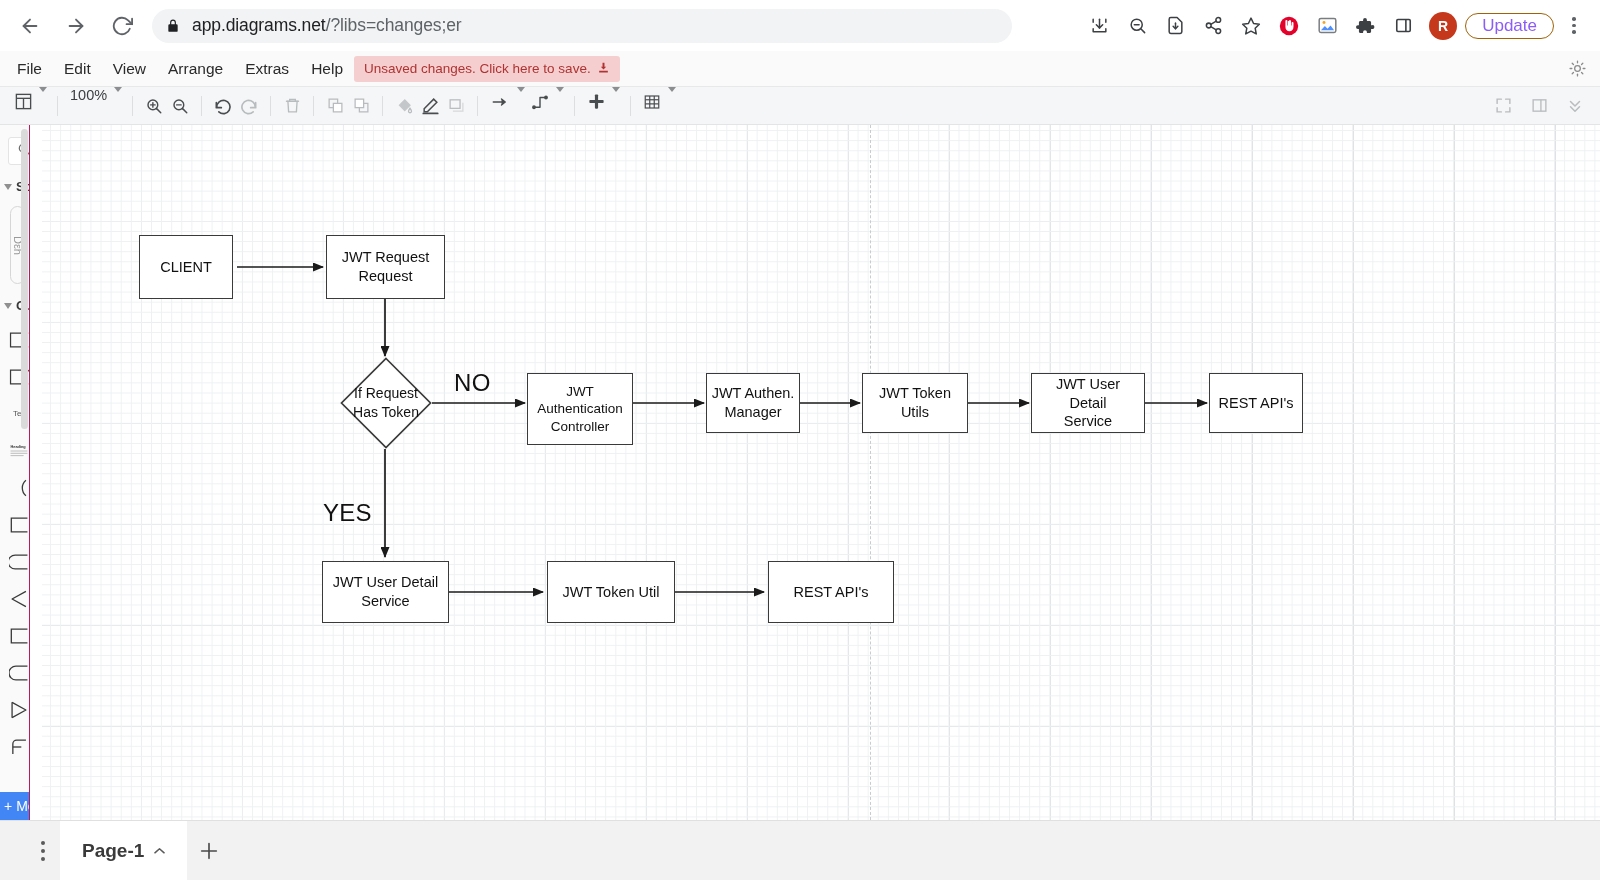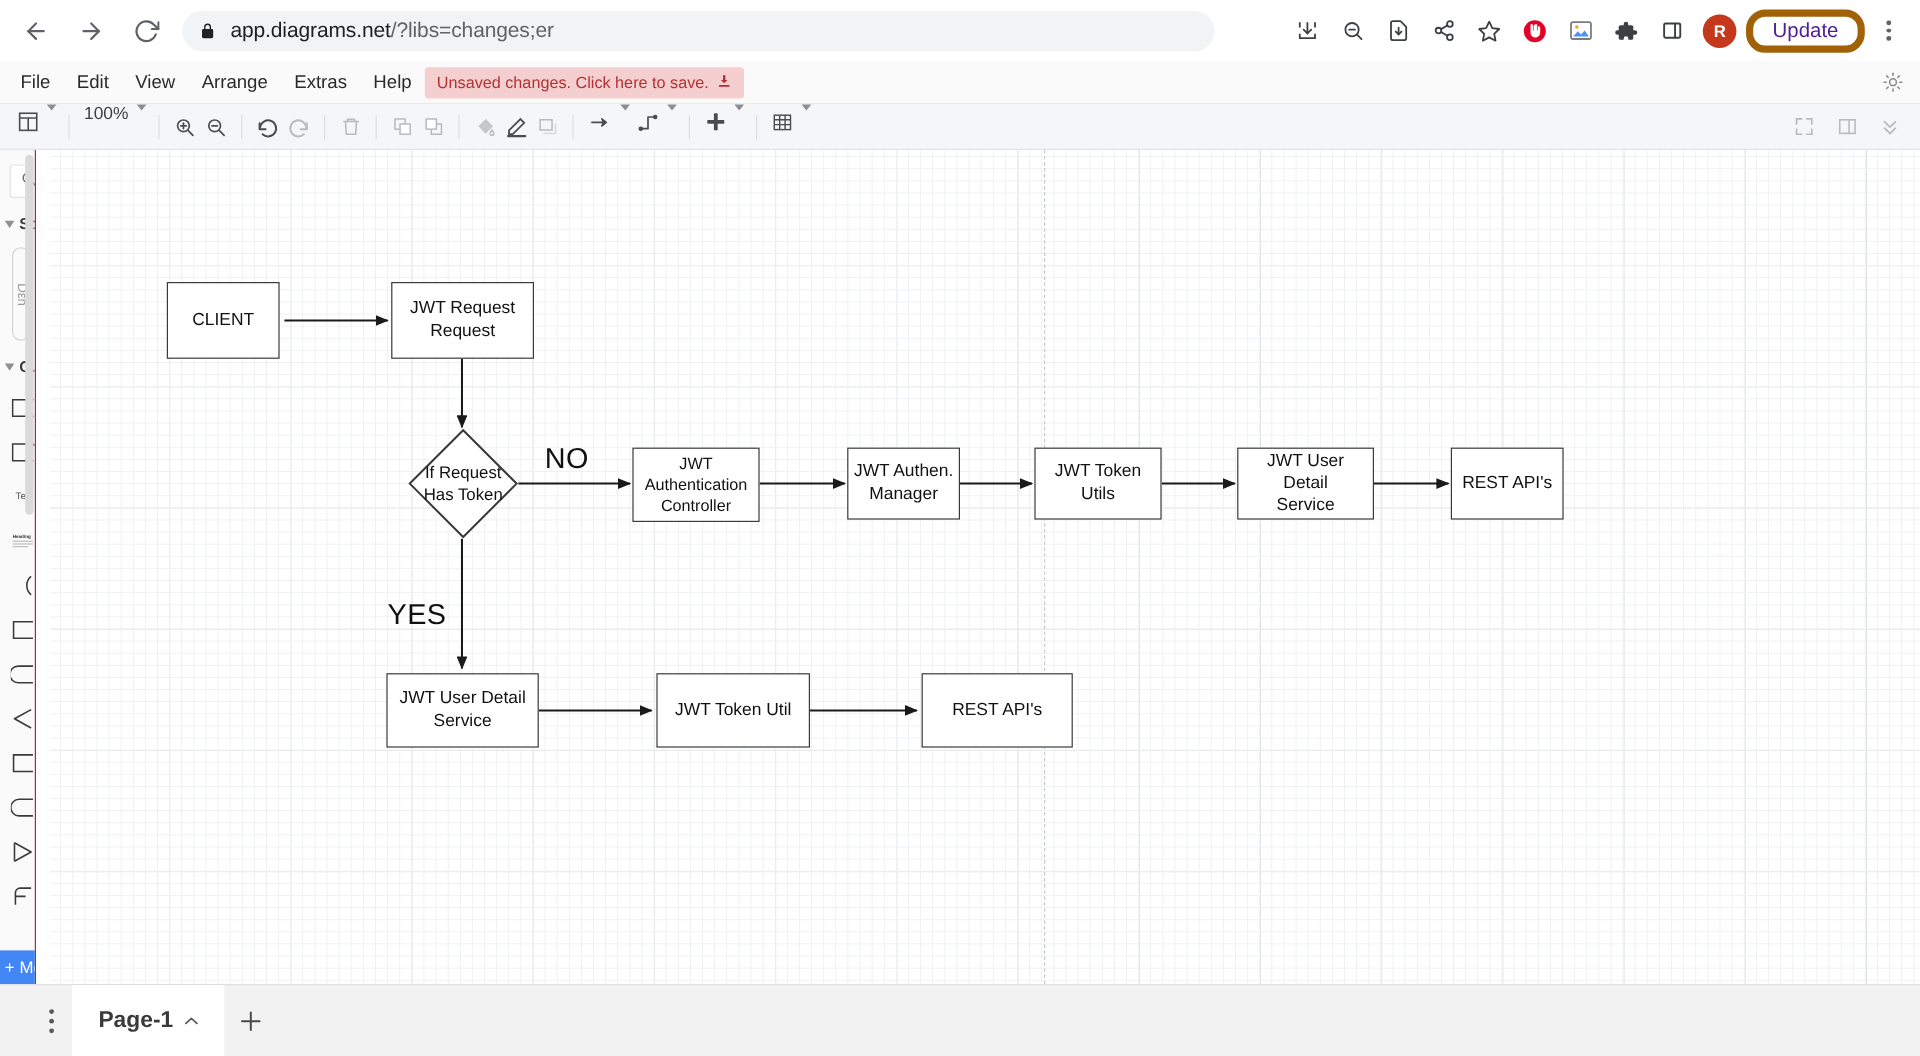--- a/index.html
+++ b/index.html
@@ -57,8 +57,8 @@
     margin: 0 6px;
   }
   .update-pill {
-    border: 6px solid #a16207; color: #4c1d95;
-    border-radius: 16px; height: 36px;
+    border: 1px solid #a16207; color: #8b5cf6;
+    border-radius: 16px; height: 26px;
     padding: 0 16px;
     display: flex; align-items: center;
     font-size: 17px; font-weight: 400;

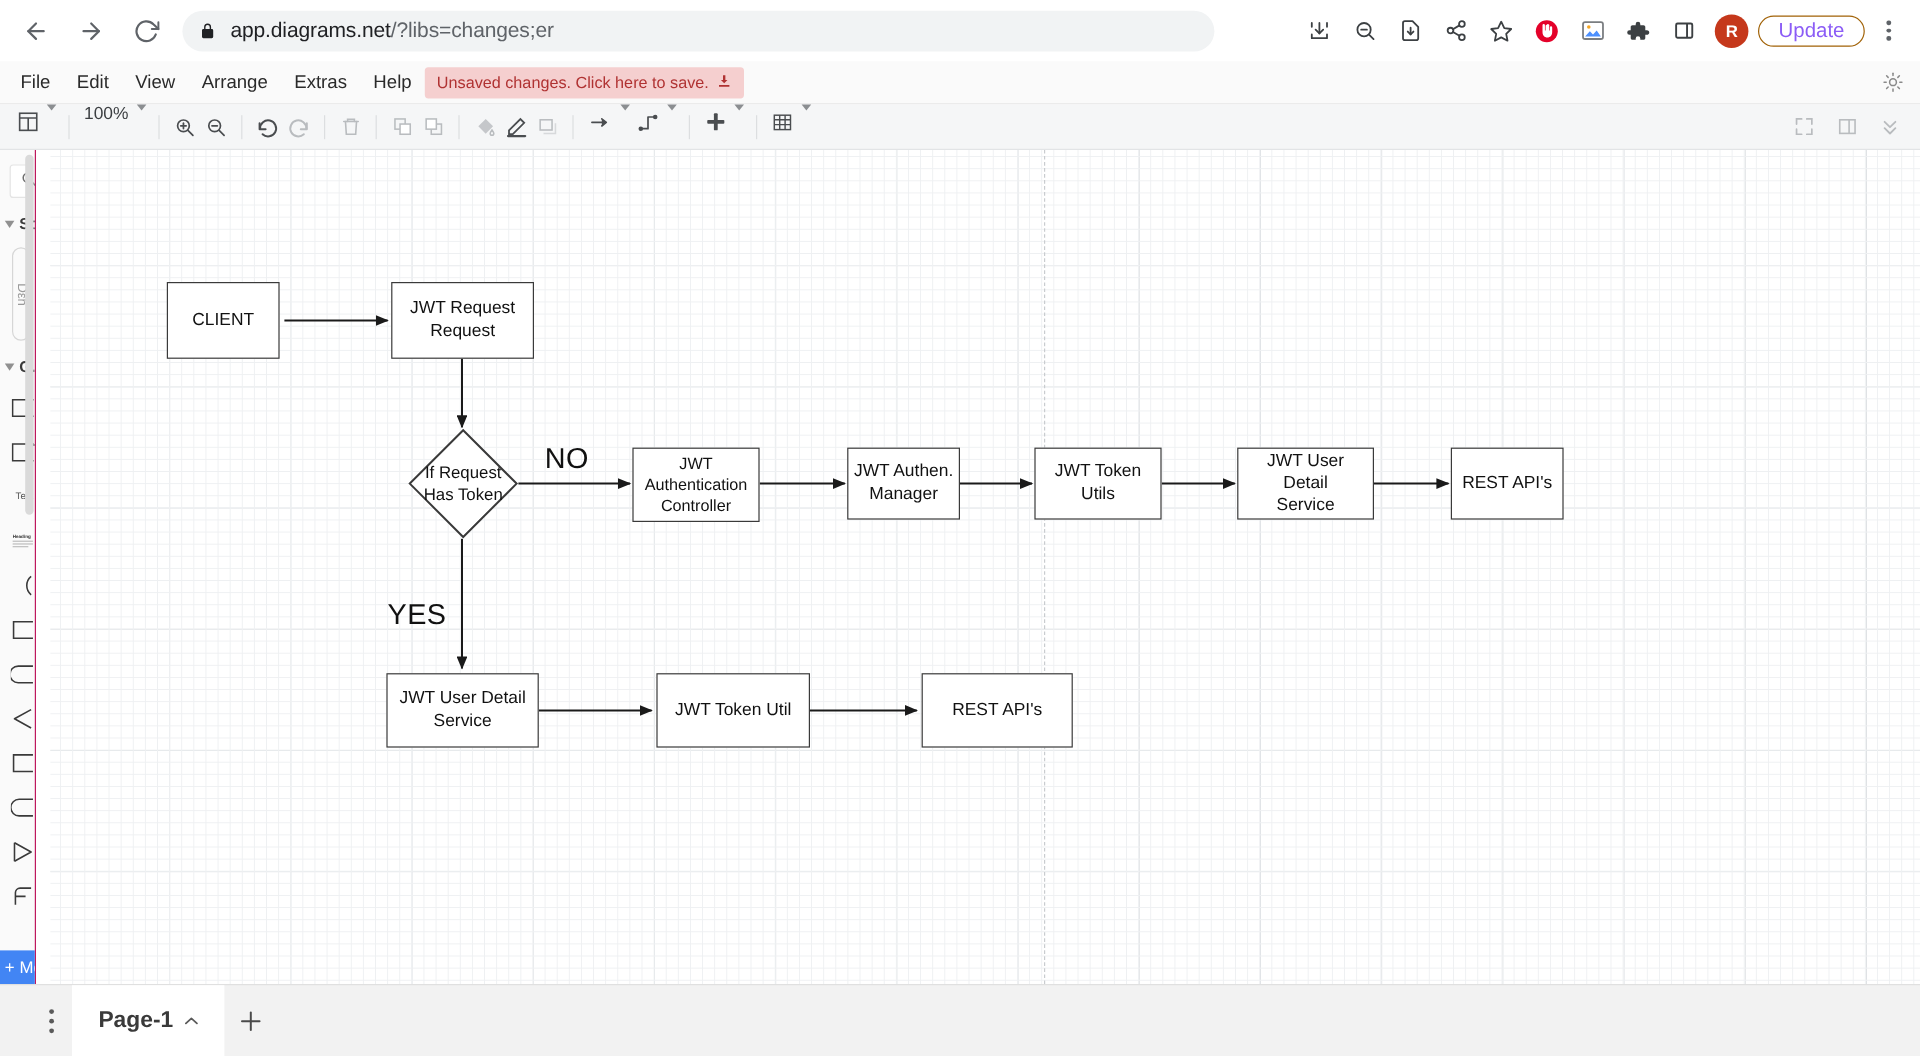--- a/index.html
+++ b/index.html
@@ -673,7 +673,7 @@
     </div>
   </div>
 
-  <div class="node" style="left:485px; top:248px; width:106px; height:62px; font-size:13.5px;">
+  <div class="node" style="left:485px; top:248px; width:106px; height:72px; font-size:13.5px;">
     <span>JWT<br>Authentication<br>Controller</span>
   </div>
 

